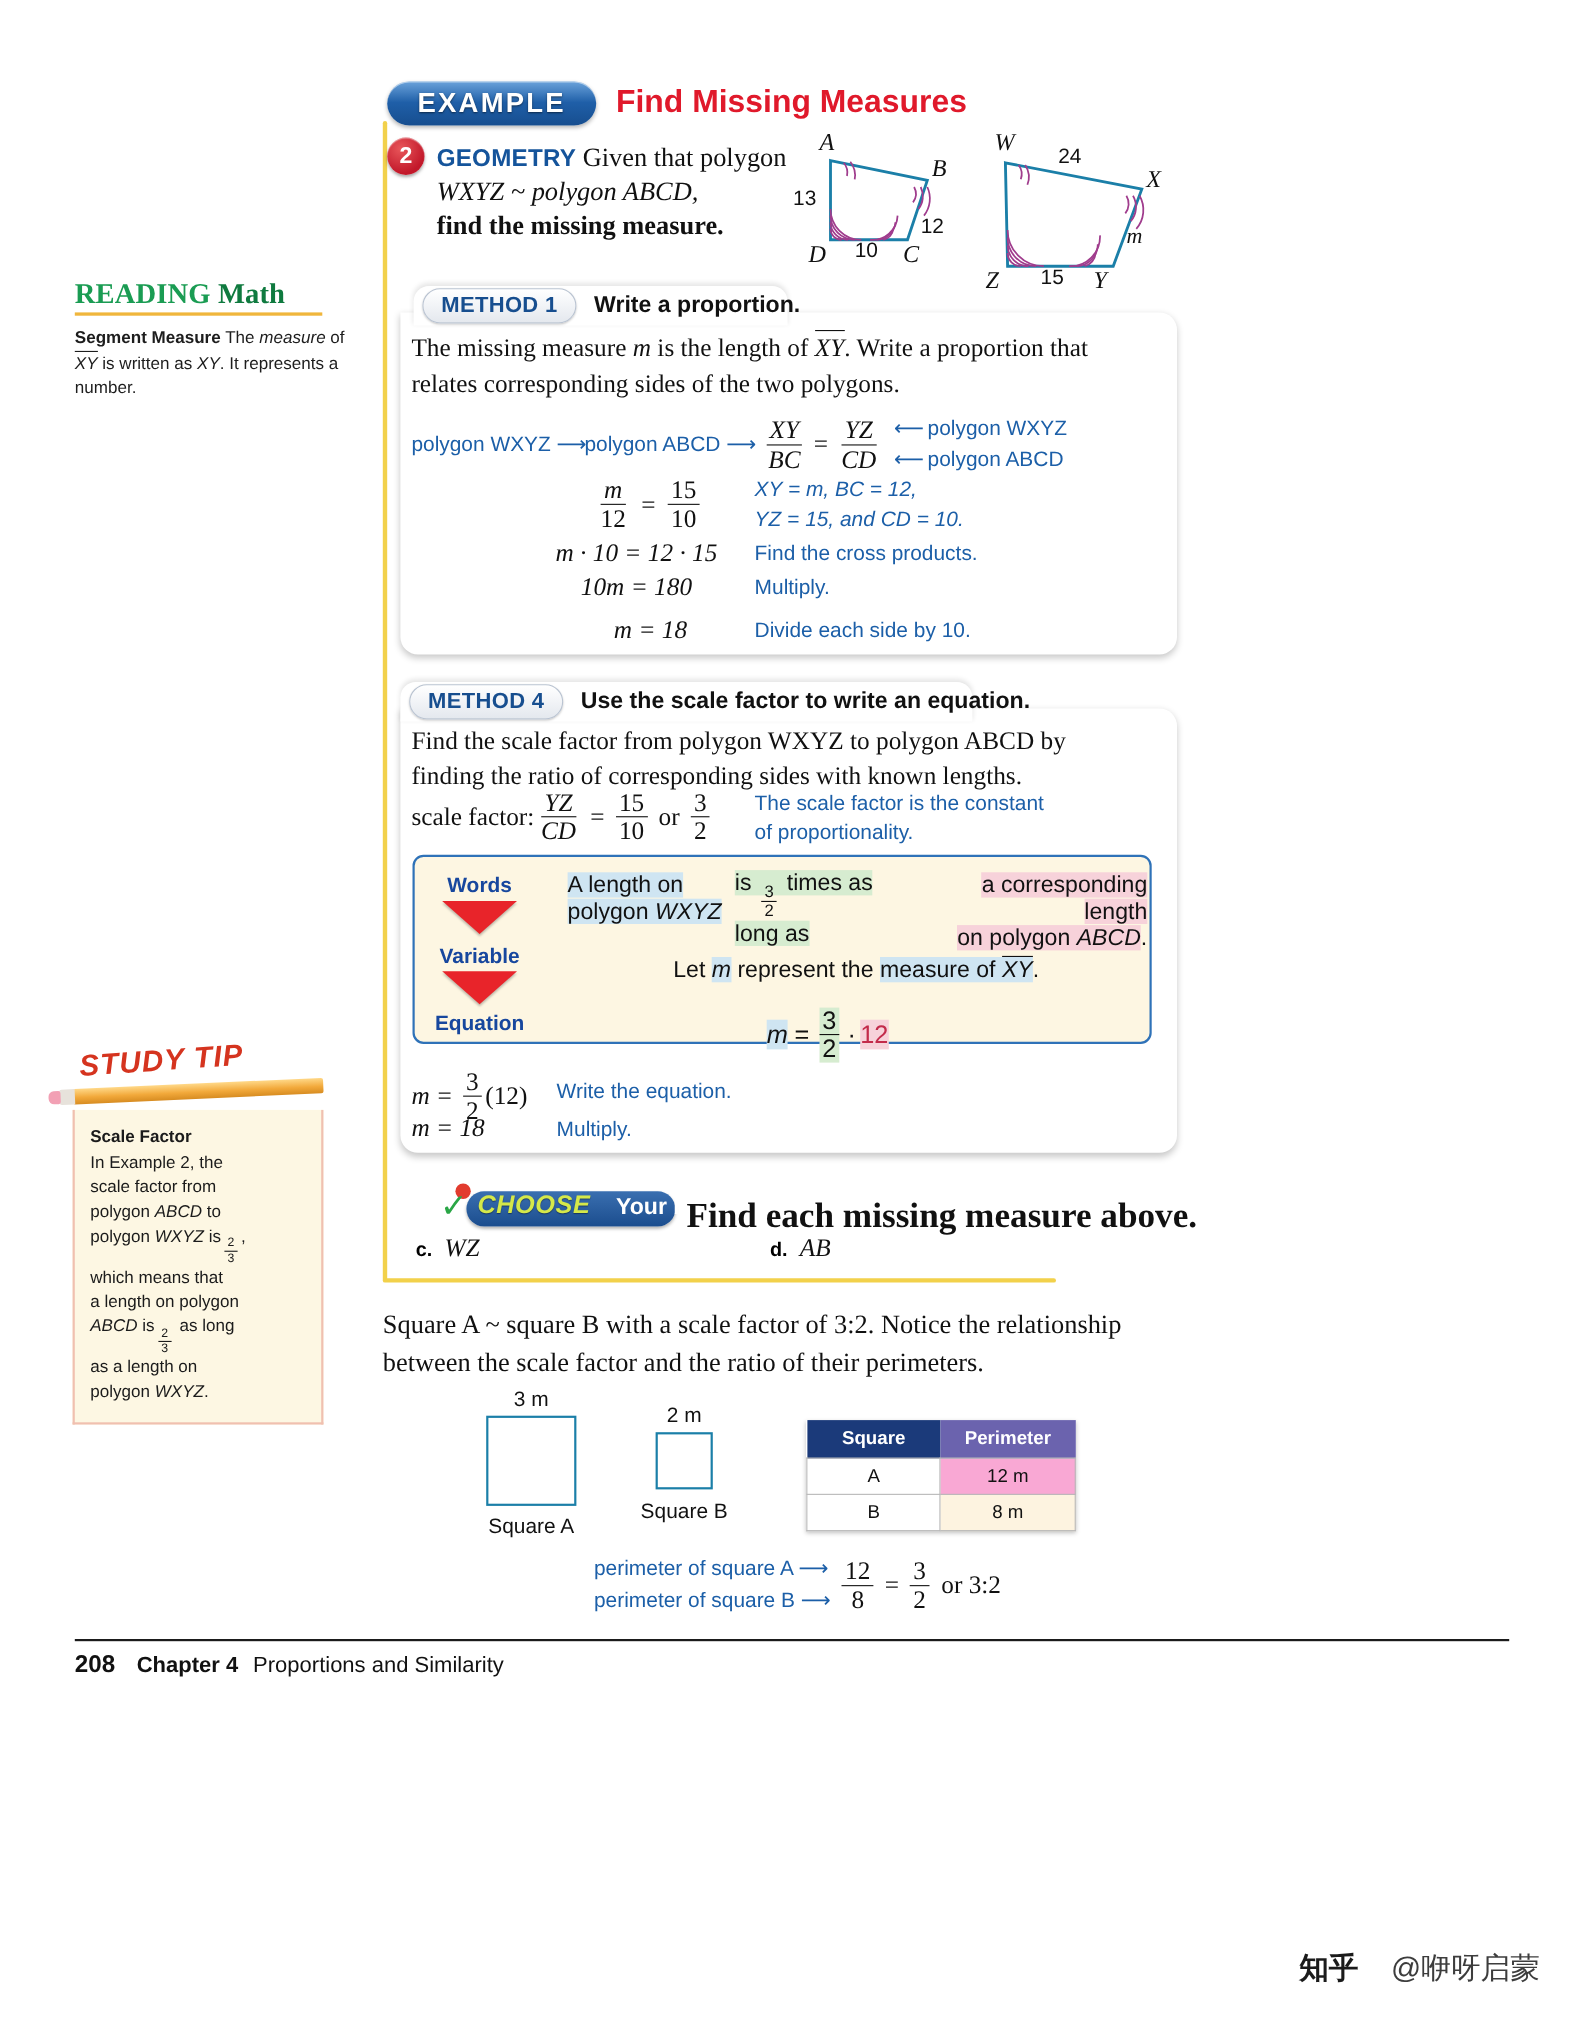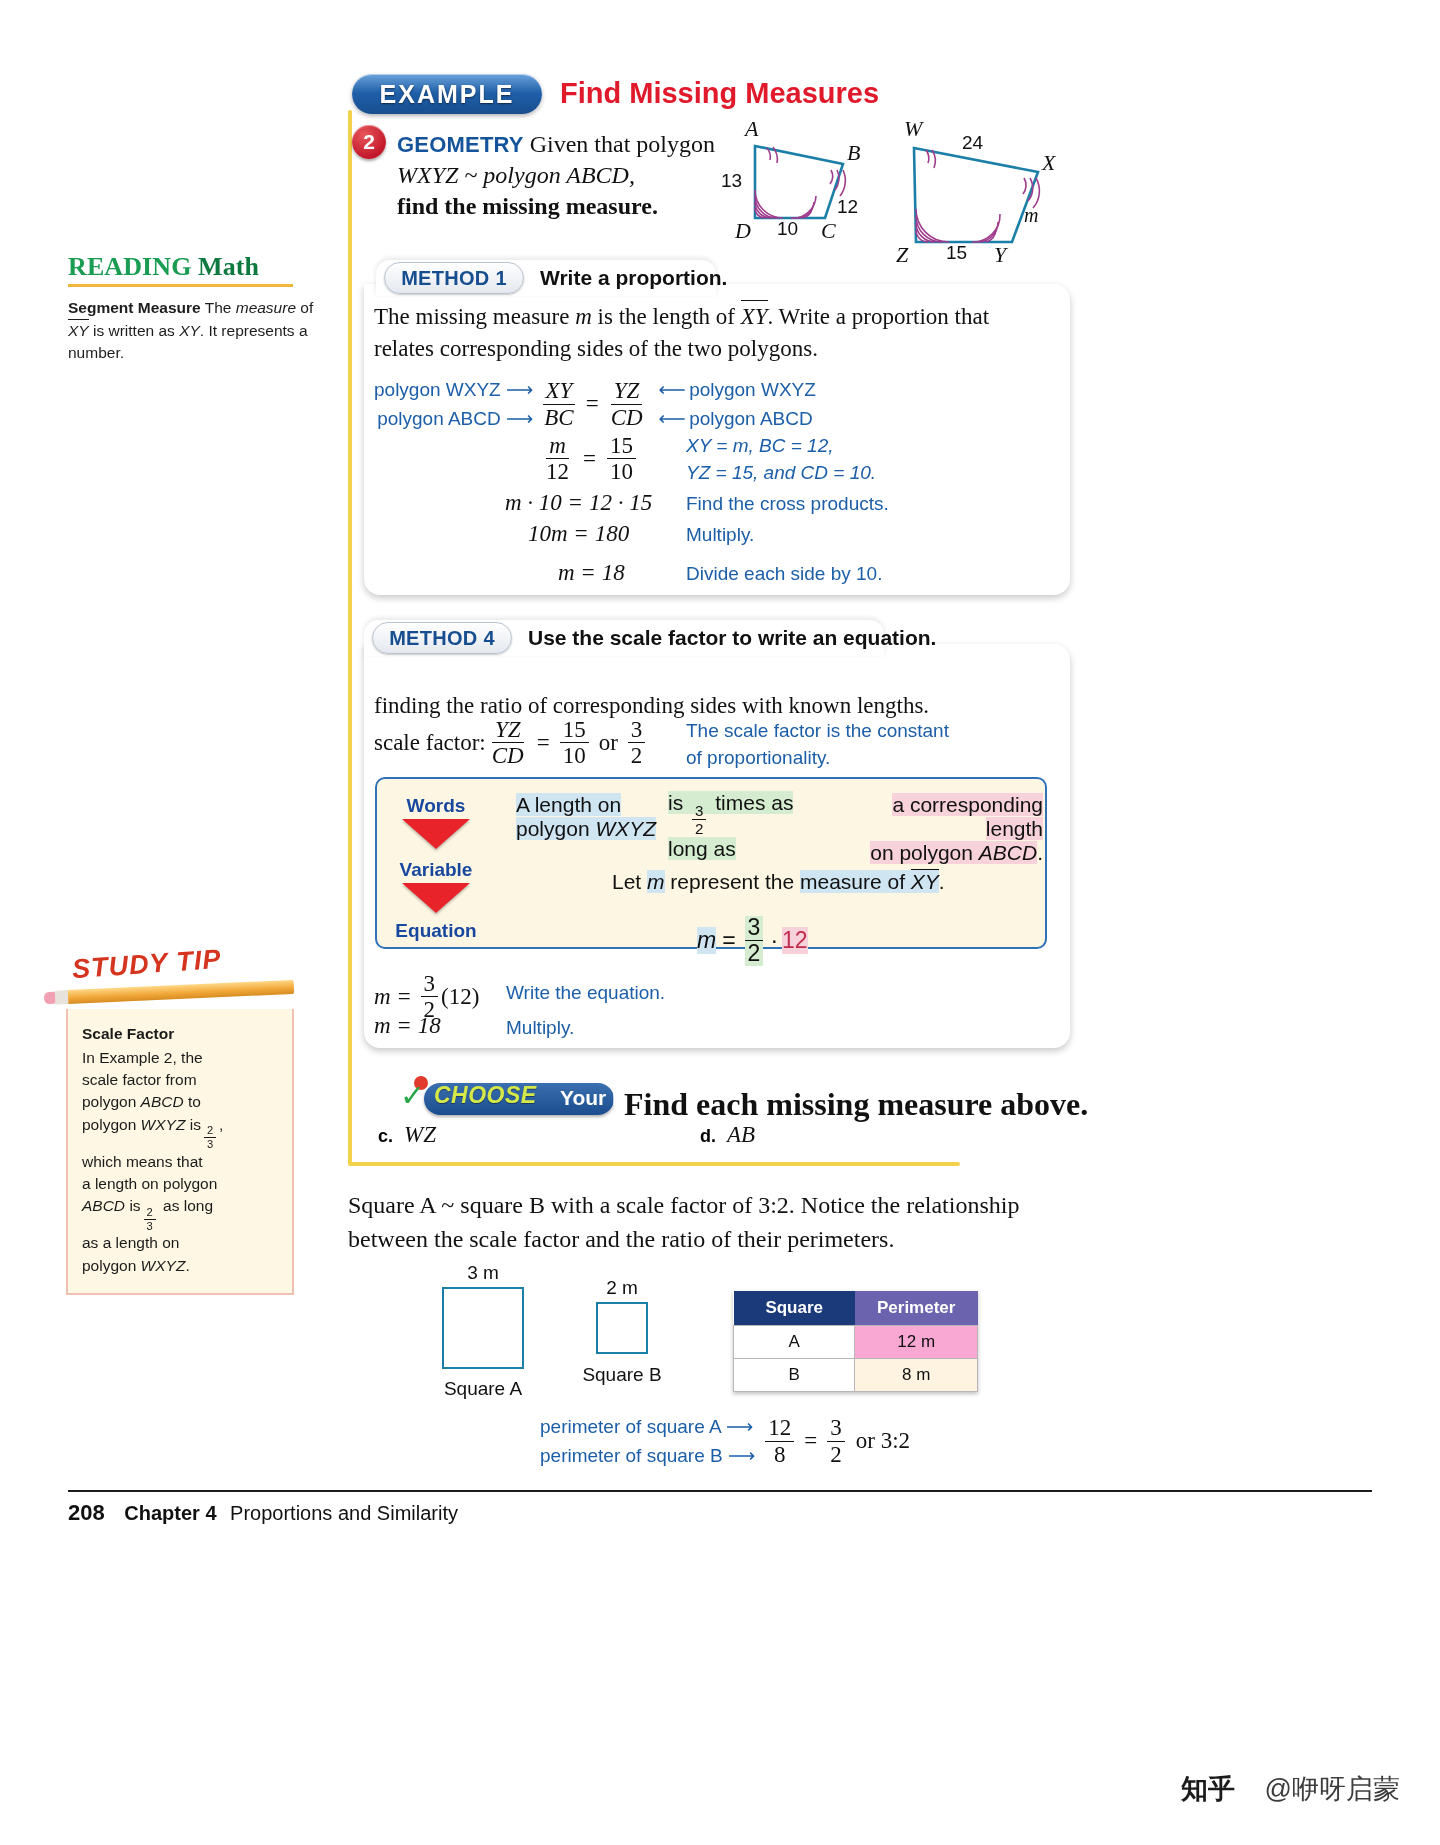--- a/index.html
+++ b/index.html
@@ -268,7 +268,7 @@
 </div>
 
 <div style="position:absolute; left:374px; top:375px; display:flex; align-items:center;">
-  <div style="display:flex; flex-direction:column; line-height:1.55; text-align:right;">
+  <div style="display:flex; line-height:1.55; text-align:right;">
     <span class="prop-lbl"><span>polygon WXYZ</span> <span style="letter-spacing:-2px;">⟶</span></span>
     <span class="prop-lbl"><span>polygon ABCD</span> <span style="letter-spacing:-2px;">⟶</span></span>
   </div>

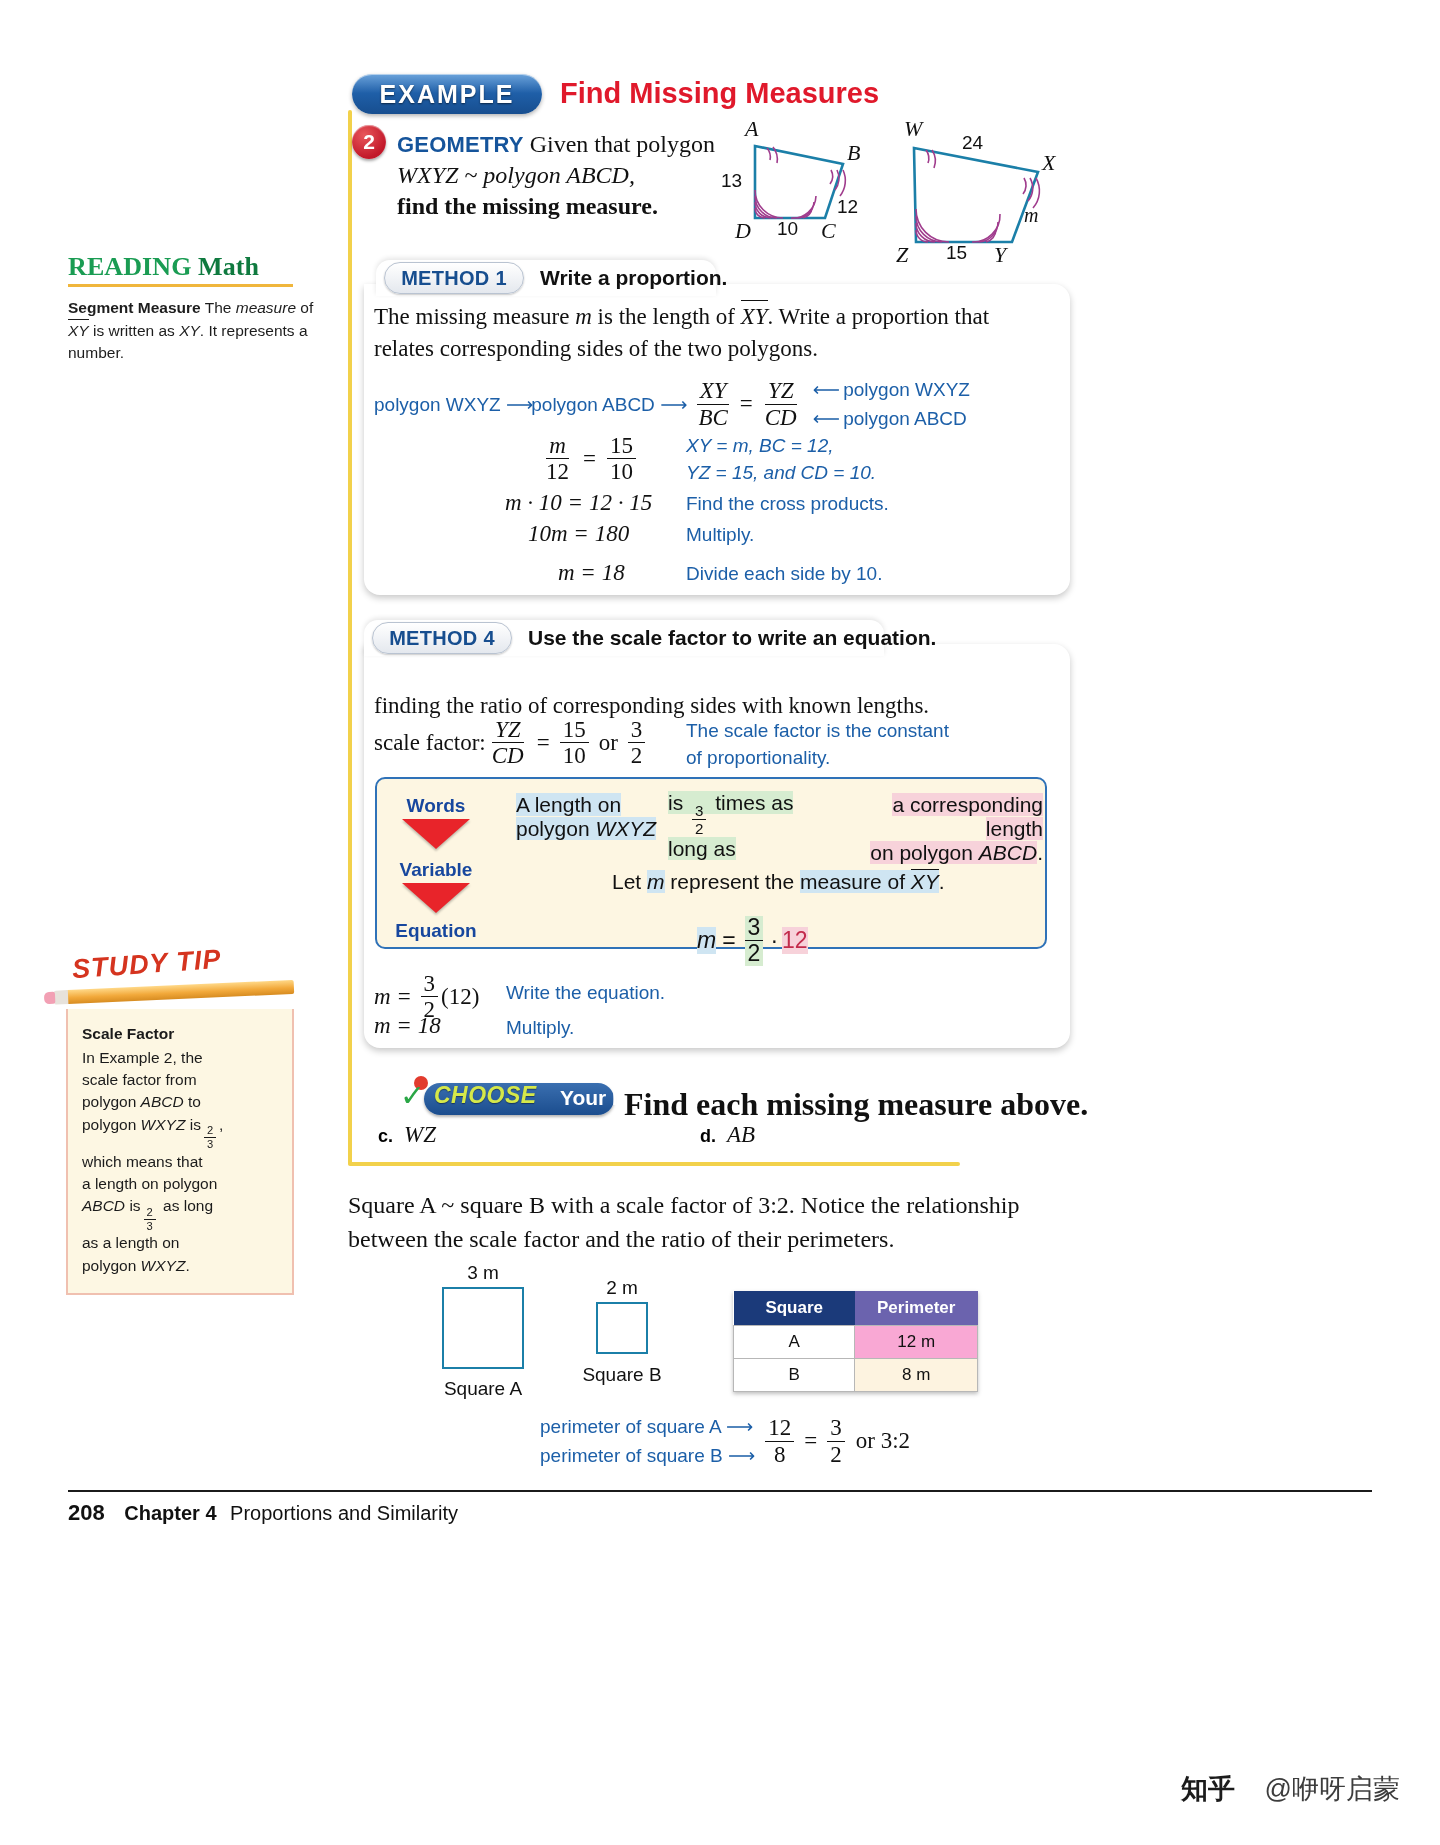--- a/index.html
+++ b/index.html
@@ -319,7 +319,7 @@
 </div>
 
 <div class="body-text" style="position:absolute; left:374px; top:658px; width:690px;">
-  <br>
+  <span style="font-style:normal;"><span>Find the scale factor from polygon WXYZ to polygon ABCD by</span></span><br>
   <span>finding the ratio of corresponding sides with known lengths.</span>
 </div>
 

